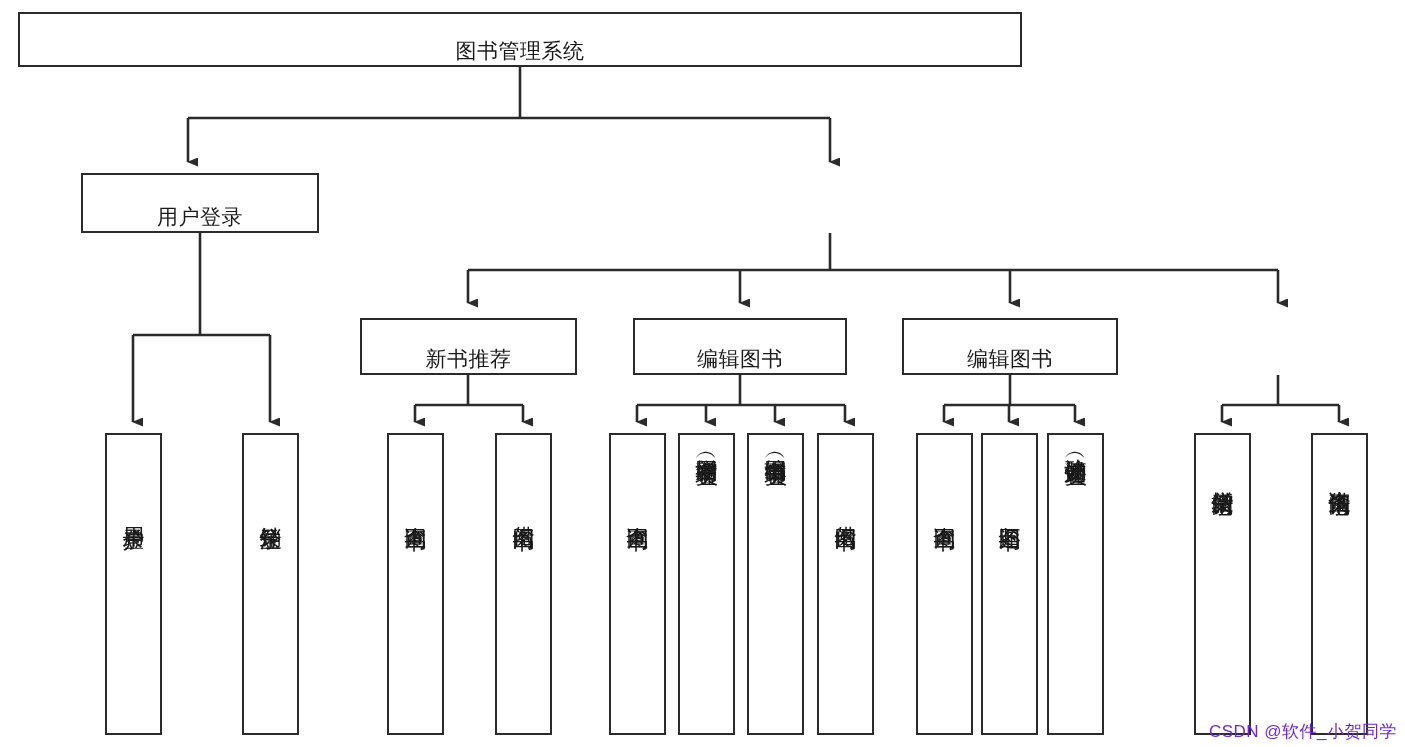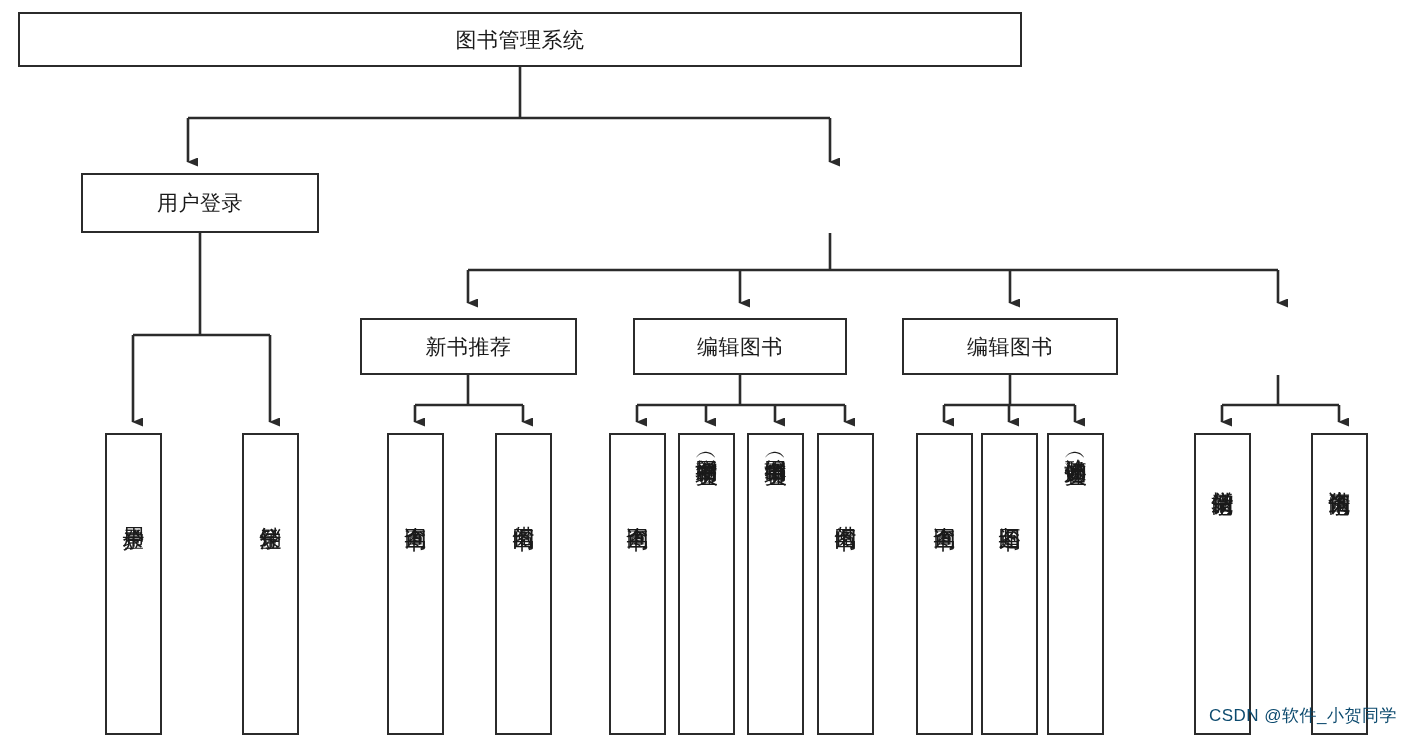--- a/index.html
+++ b/index.html
@@ -31,7 +31,7 @@
     border: 2px solid #2b2b2b;
     background: #ffffff;
     display: flex;
-    align-items: center;
+    align-items: flex-end;
     justify-content: center;
     color: #1a1a1a;
   }

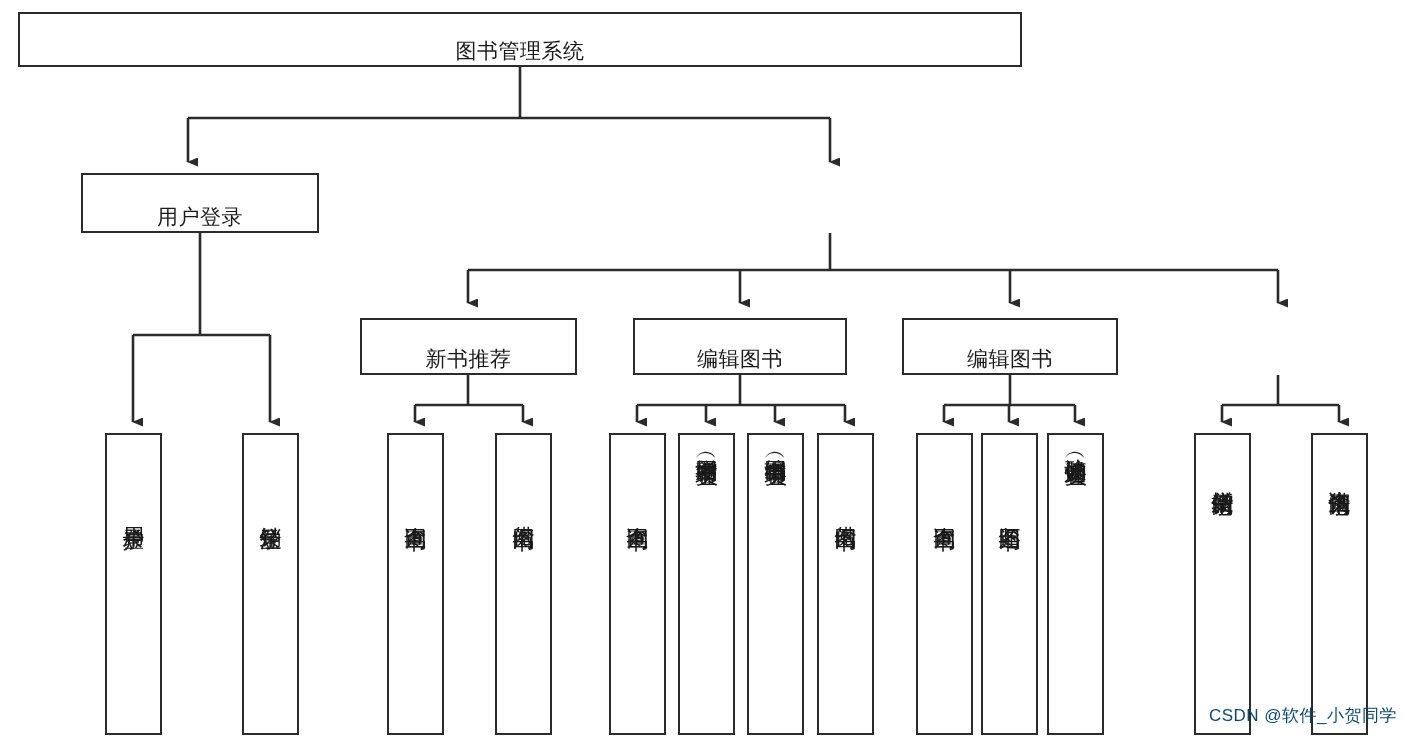--- a/index.html
+++ b/index.html
@@ -56,9 +56,9 @@
   #watermark {
     position: absolute;
     right: 8px;
-    bottom: 20px;
+    bottom: 4px;
     font-size: 17px;
-    color: #0c4a6e;
+    color: #6d28d9;
     letter-spacing: 0.5px;
     white-space: nowrap;
     pointer-events: none;

